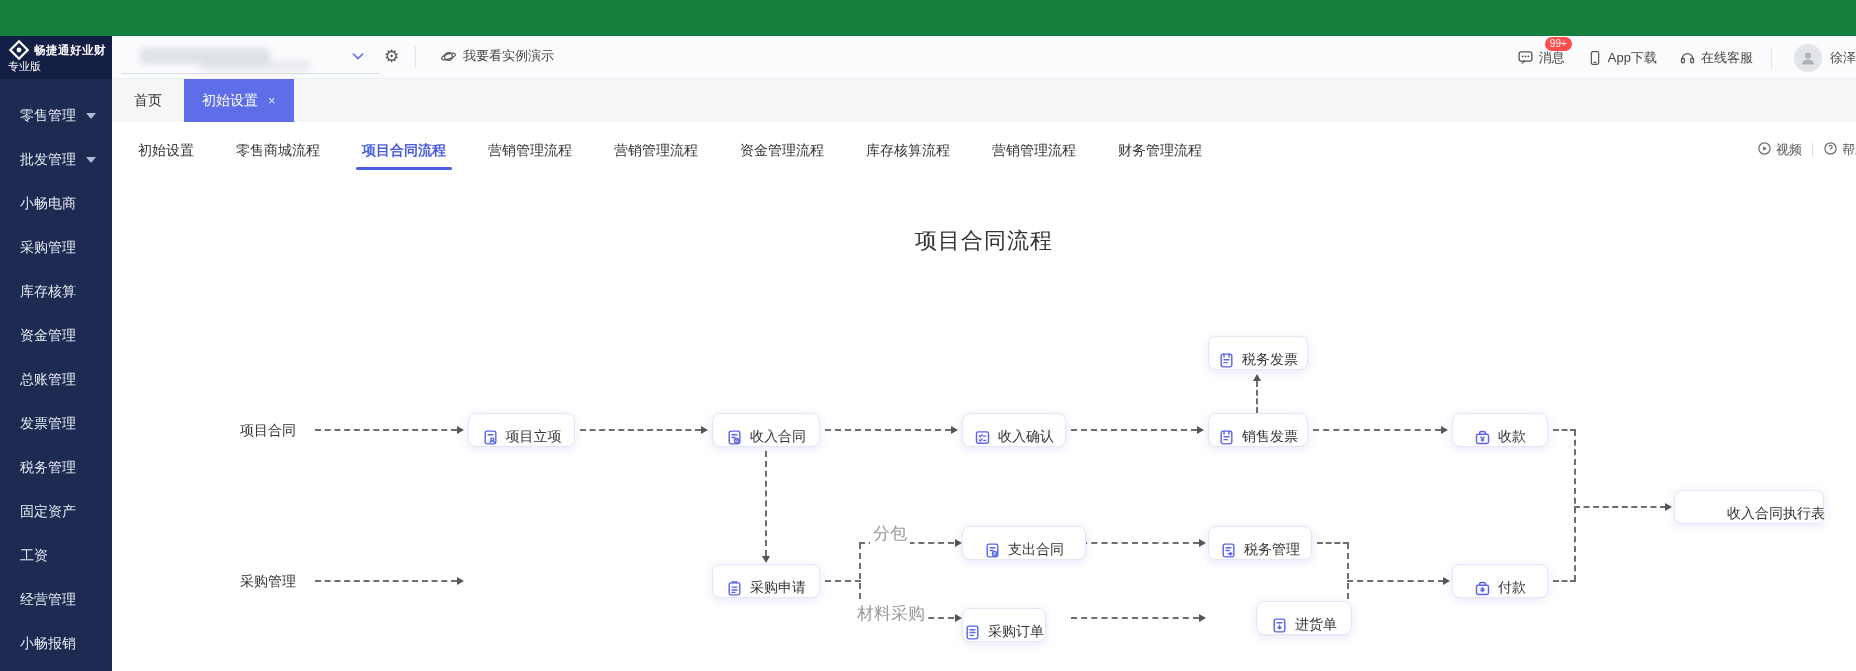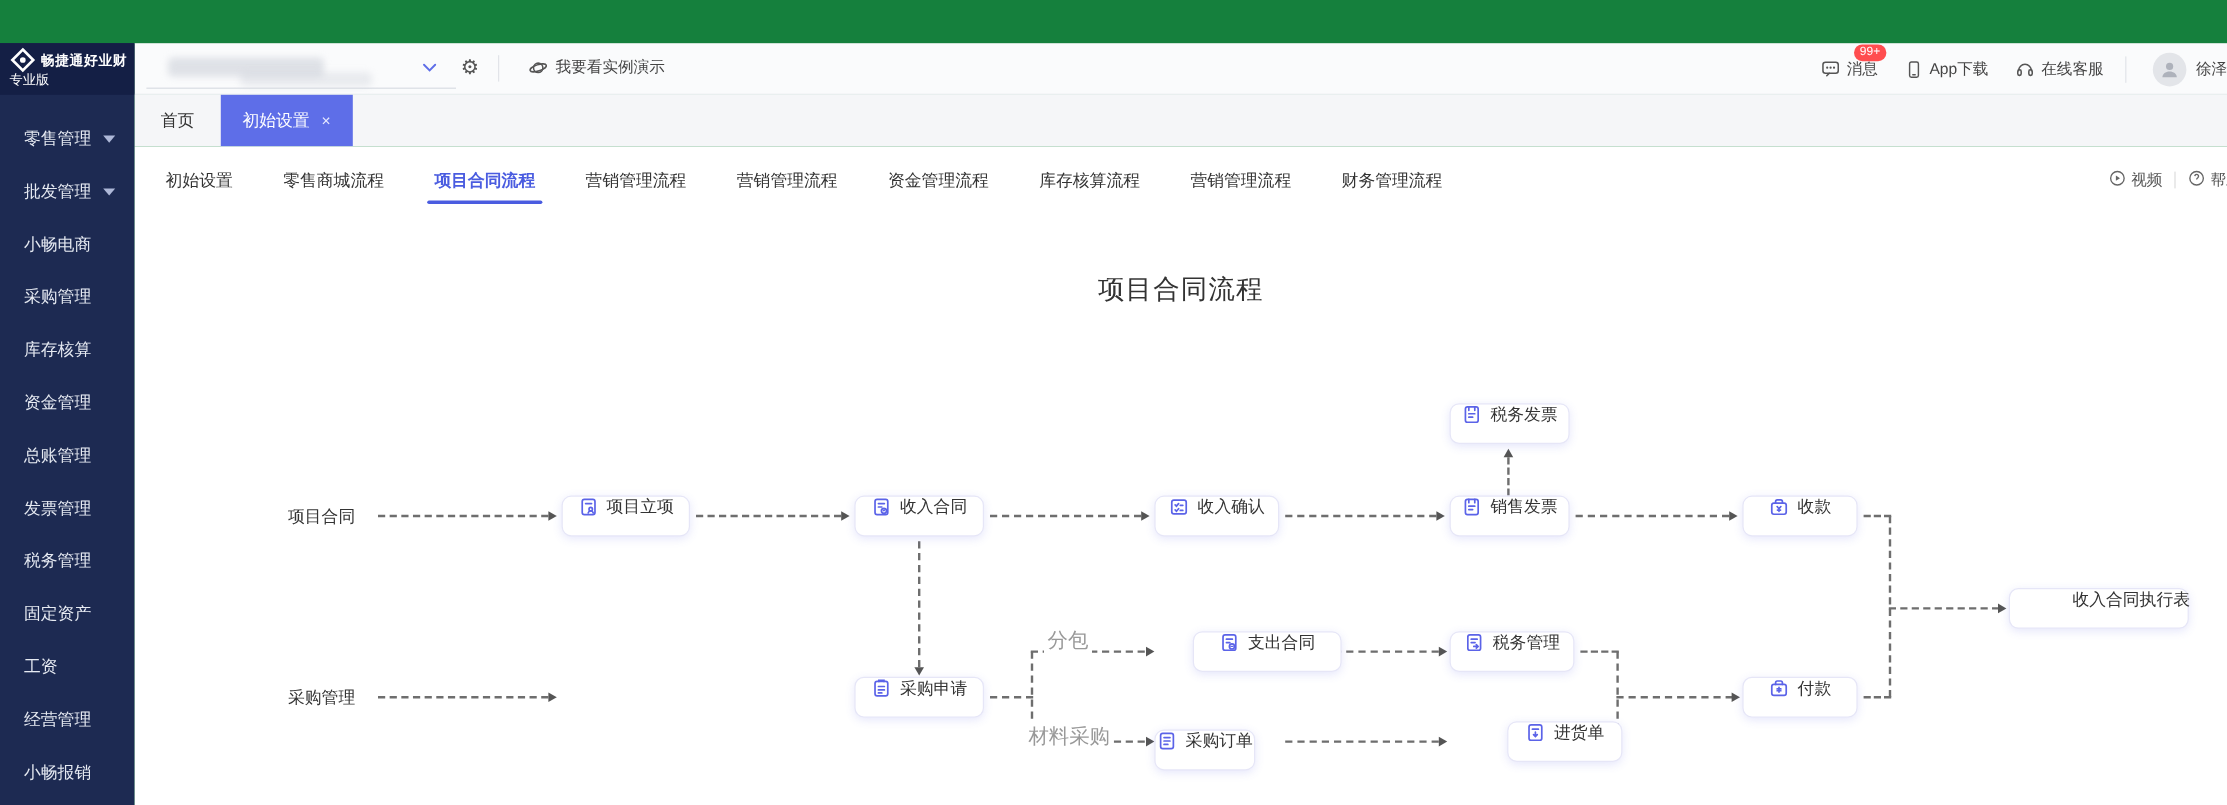--- a/index.html
+++ b/index.html
@@ -51,7 +51,7 @@
   .canvas { position:relative; width:1744px; height:493px; }
   .flow-title { position:absolute; left:0; right:0; top:48px; text-align:center; font-size:22px; color:#333; font-weight:500; letter-spacing:1px; }
   .lane-label { position:absolute; font-size:14px; color:#333; font-weight:500; }
-  .node { position:absolute; height:34px; background:#fff; border:1px solid #e6e6f7; border-radius:8px; box-shadow:0 2px 8px rgba(91,99,232,.16); display:flex; align-items:flex-start; justify-content:center; gap:7px; font-size:14px; color:#333; cursor:pointer; white-space:nowrap; z-index:3; }
+  .node { position:absolute; height:34px; background:#fff; border:1px solid #e6e6f7; border-radius:8px; box-shadow:0 2px 8px rgba(91,99,232,.16); display:flex; align-items:flex-end; justify-content:center; gap:7px; font-size:14px; color:#333; cursor:pointer; white-space:nowrap; z-index:3; }
   .edge-h { position:absolute; height:0; border-top:2px dashed #6e6e6e; z-index:1; }
   .edge-v { position:absolute; width:0; border-left:2px dashed #6e6e6e; z-index:1; }
   .arr-r { position:absolute; width:0; height:0; border-top:4px solid transparent; border-bottom:4px solid transparent; border-left:7px solid #555; z-index:2; }

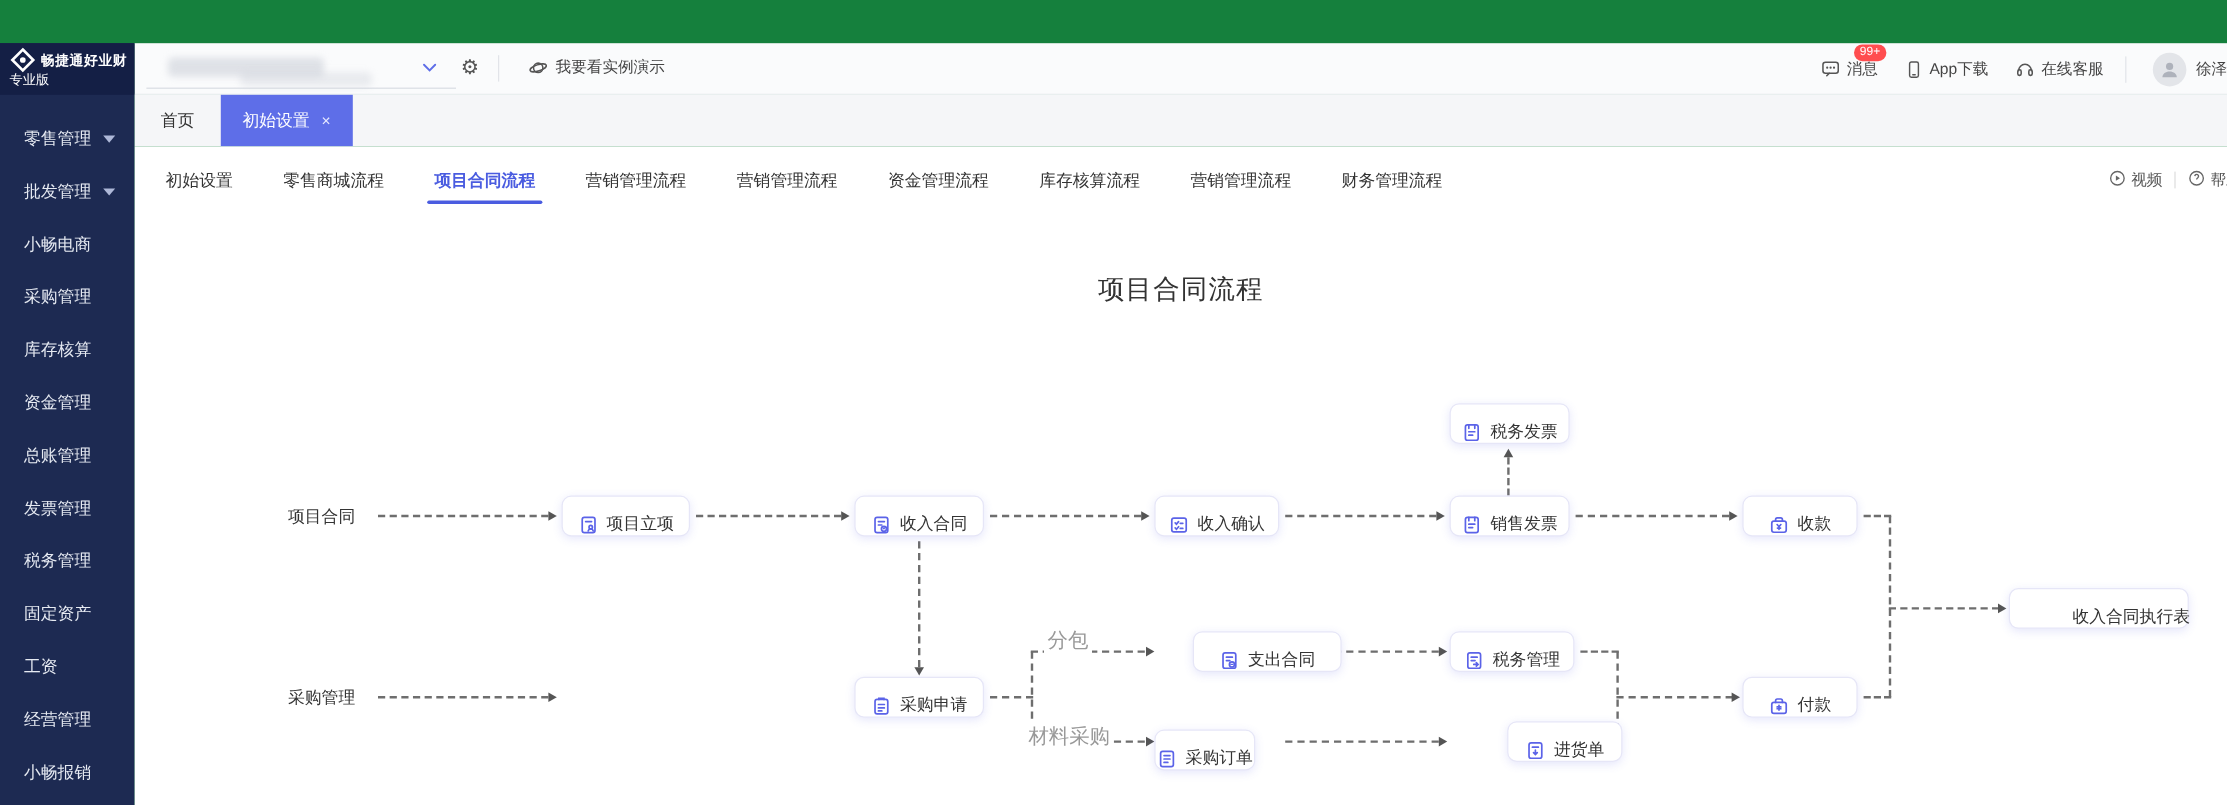--- a/index.html
+++ b/index.html
@@ -315,7 +315,7 @@
           </svg>
         <span>采购申请</span>
       </div>
-      <div class="node" style="left:850px; top:348px; width:124px;margin-left:32px;">
+      <div class="node" style="left:850px; top:348px; width:124px;">
         <svg width="17" height="17" viewBox="0 0 24 24" fill="none" stroke="#5b63e8" stroke-width="2" stroke-linecap="round">
             <rect x="4.5" y="3" width="15" height="18" rx="2.5"></rect>
             <path d="M8.5 8h7M8.5 12h4"></path>

